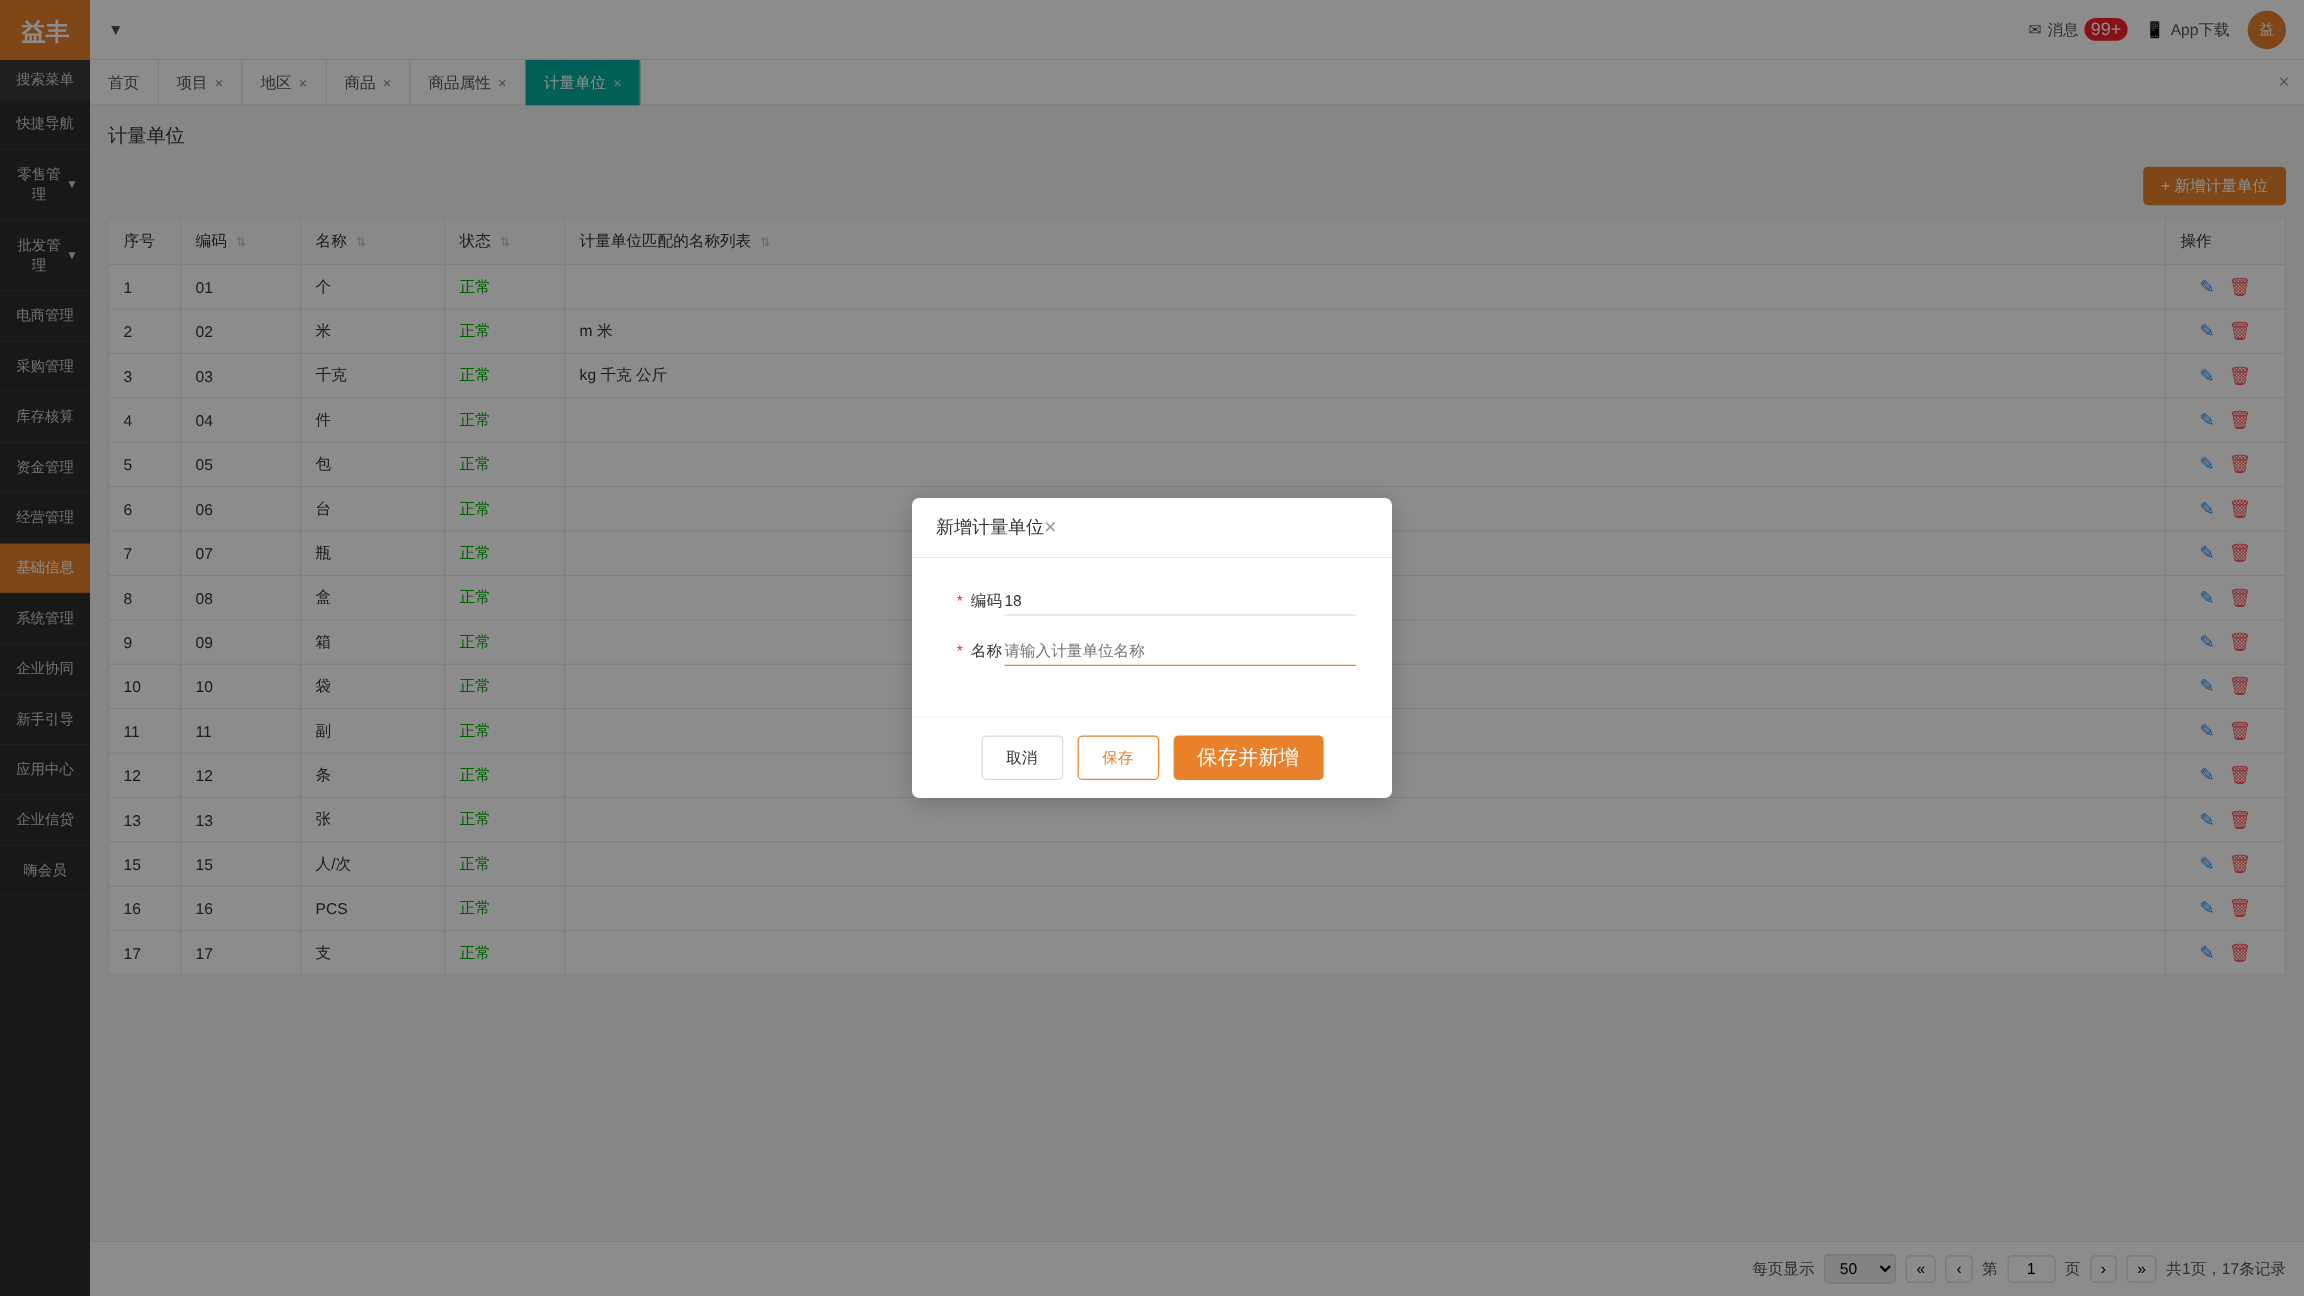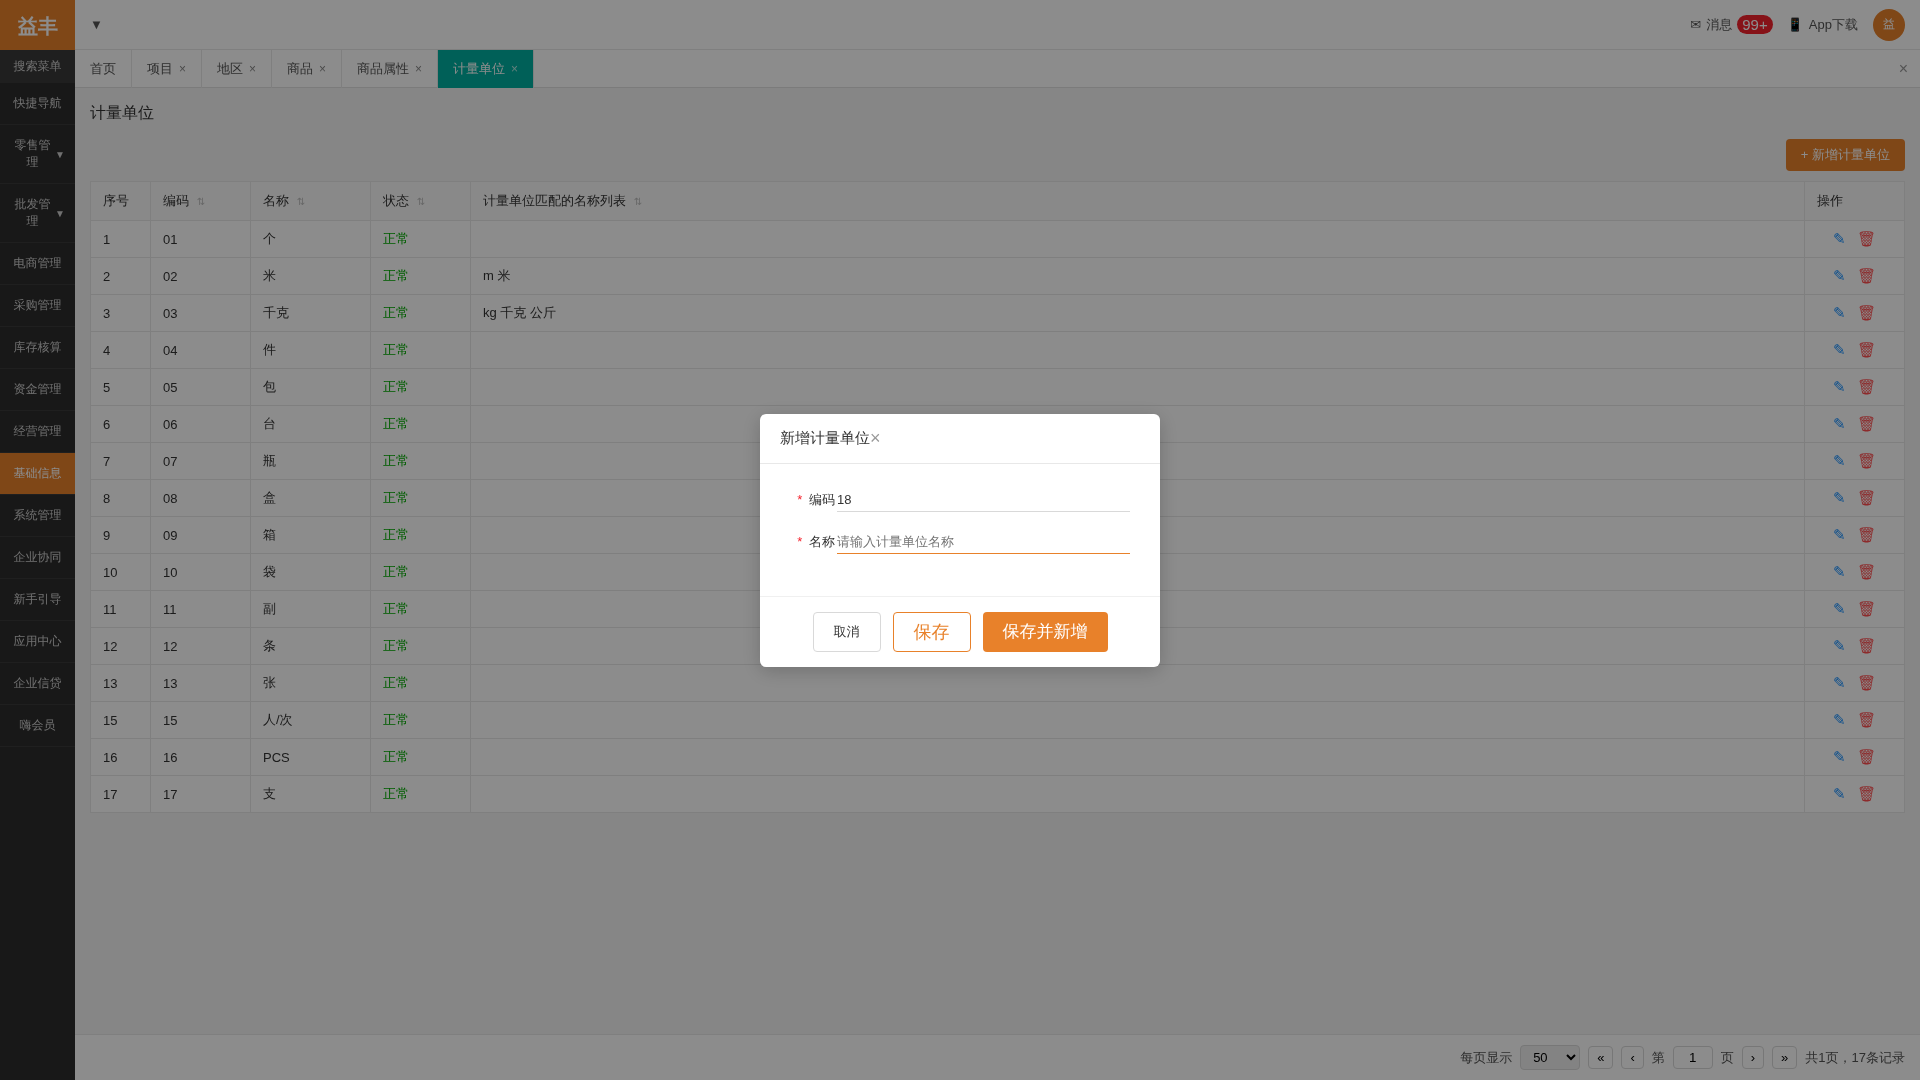--- a/index.html
+++ b/index.html
@@ -301,7 +301,7 @@
       padding: 7px 20px;
       border-radius: 4px;
       cursor: pointer;
-      font-size: 18px;
+      font-size: 13px;
     }
     .btn-save-new {
       border: none;

